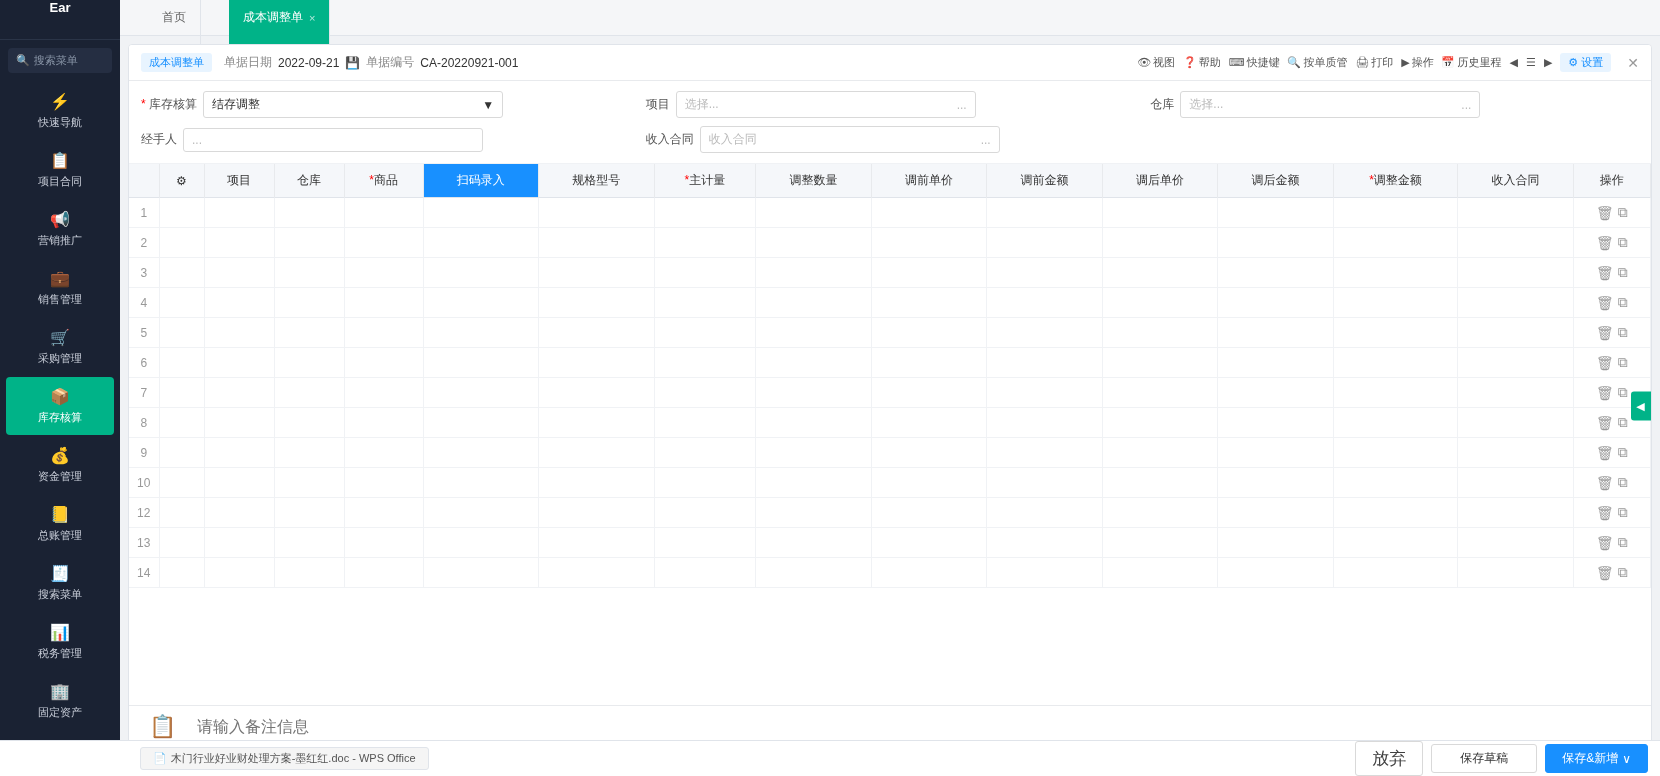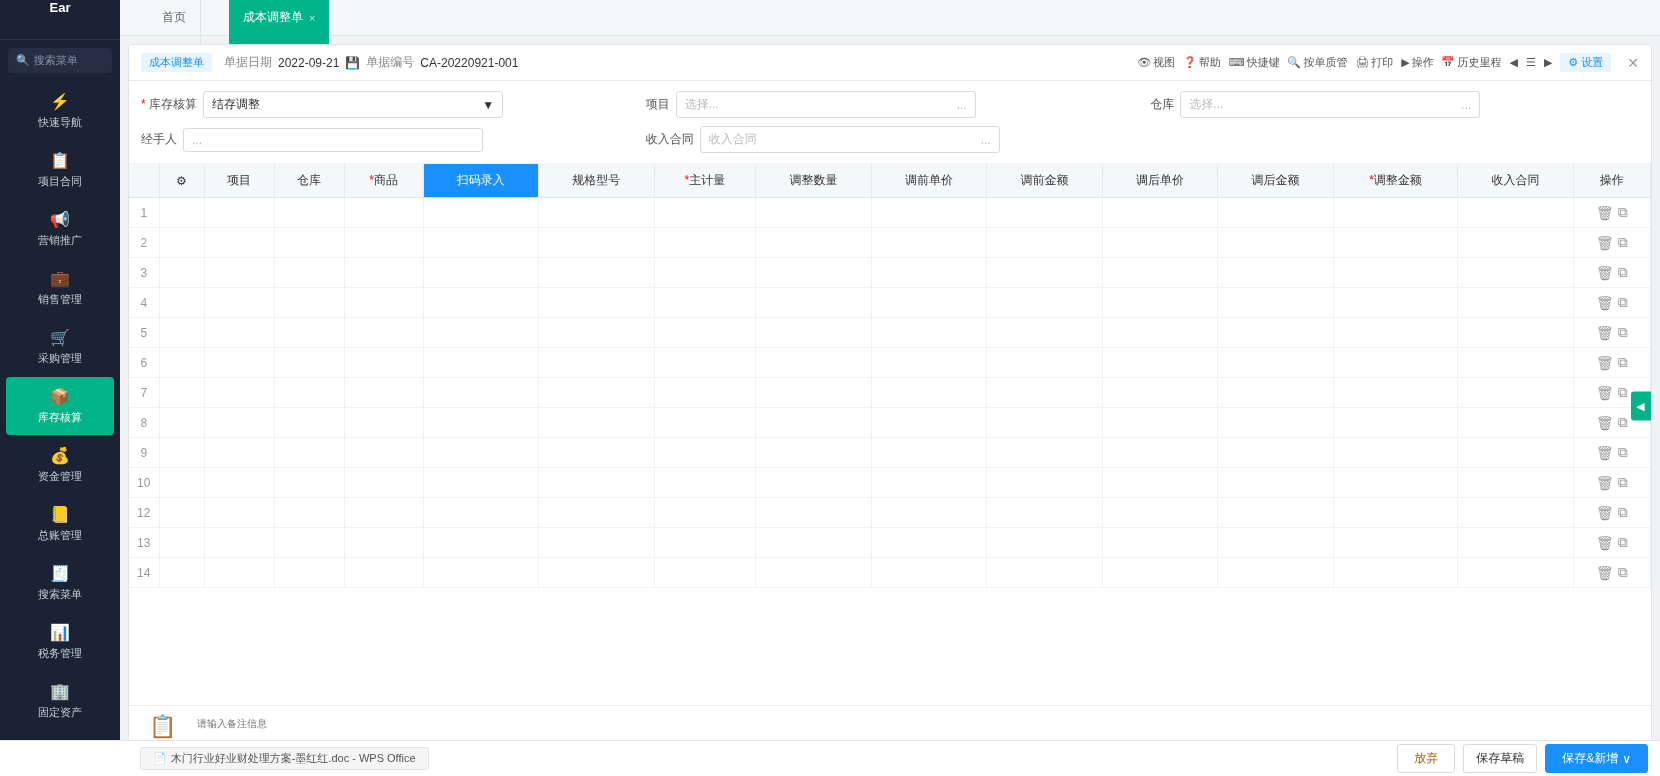--- a/index.html
+++ b/index.html
@@ -295,7 +295,7 @@
     .note-input {
       flex: 1;
       border: none;
-      font-size: 10px;
+      font-size: 16px;
       color: #bbb;
       outline: none;
       background: transparent;

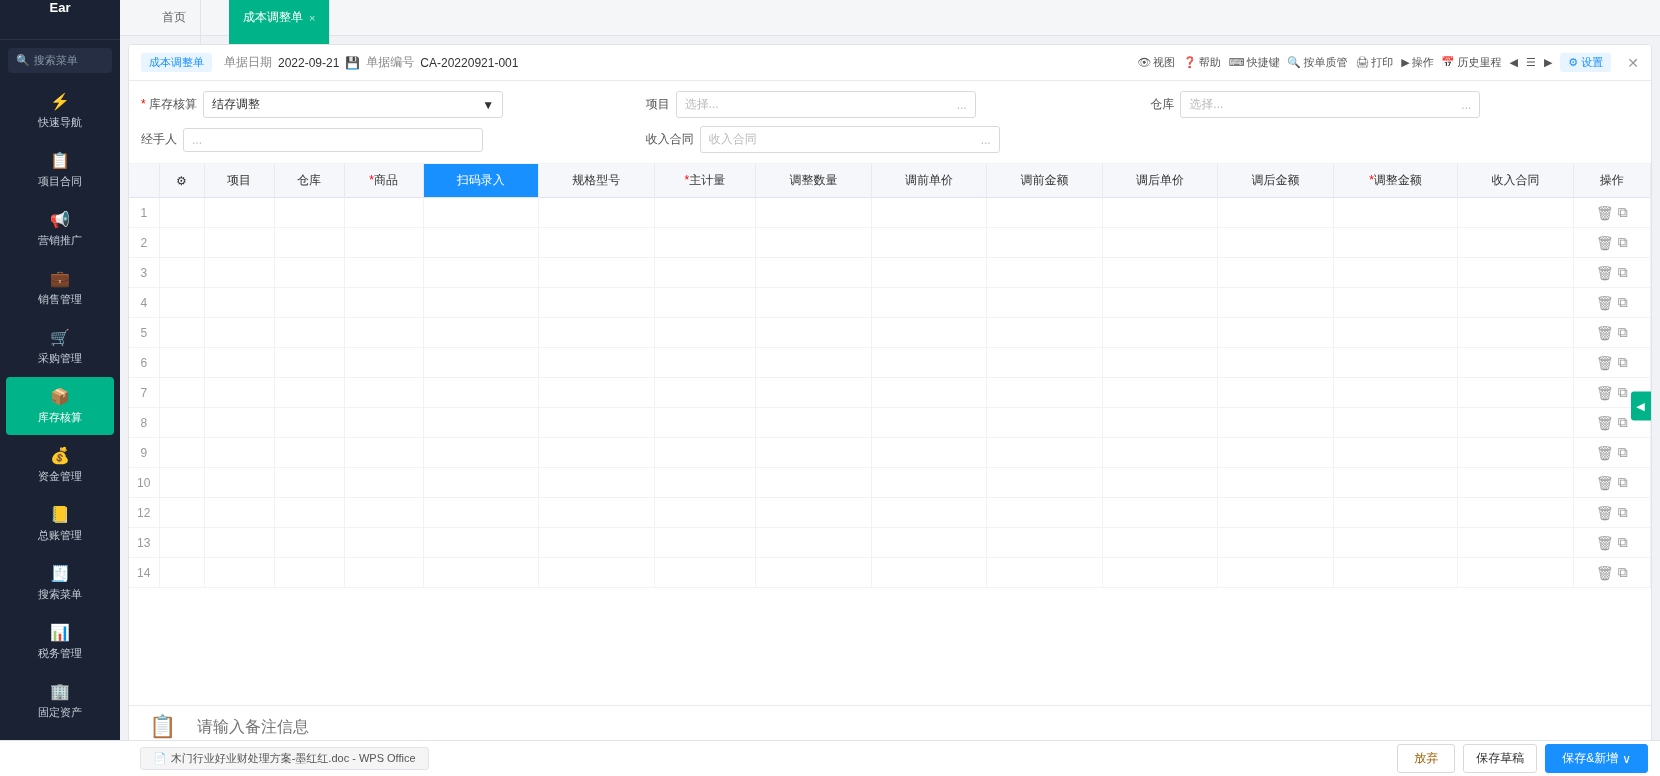--- a/index.html
+++ b/index.html
@@ -345,8 +345,8 @@
       border-radius: 3px;
       padding: 5px 16px;
       cursor: pointer;
-      font-size: 12px;
-      color: #a16207;
+      font-size: 17px;
+      color: #404040;
     }
     .btn-save-draft {
       background: #fff;

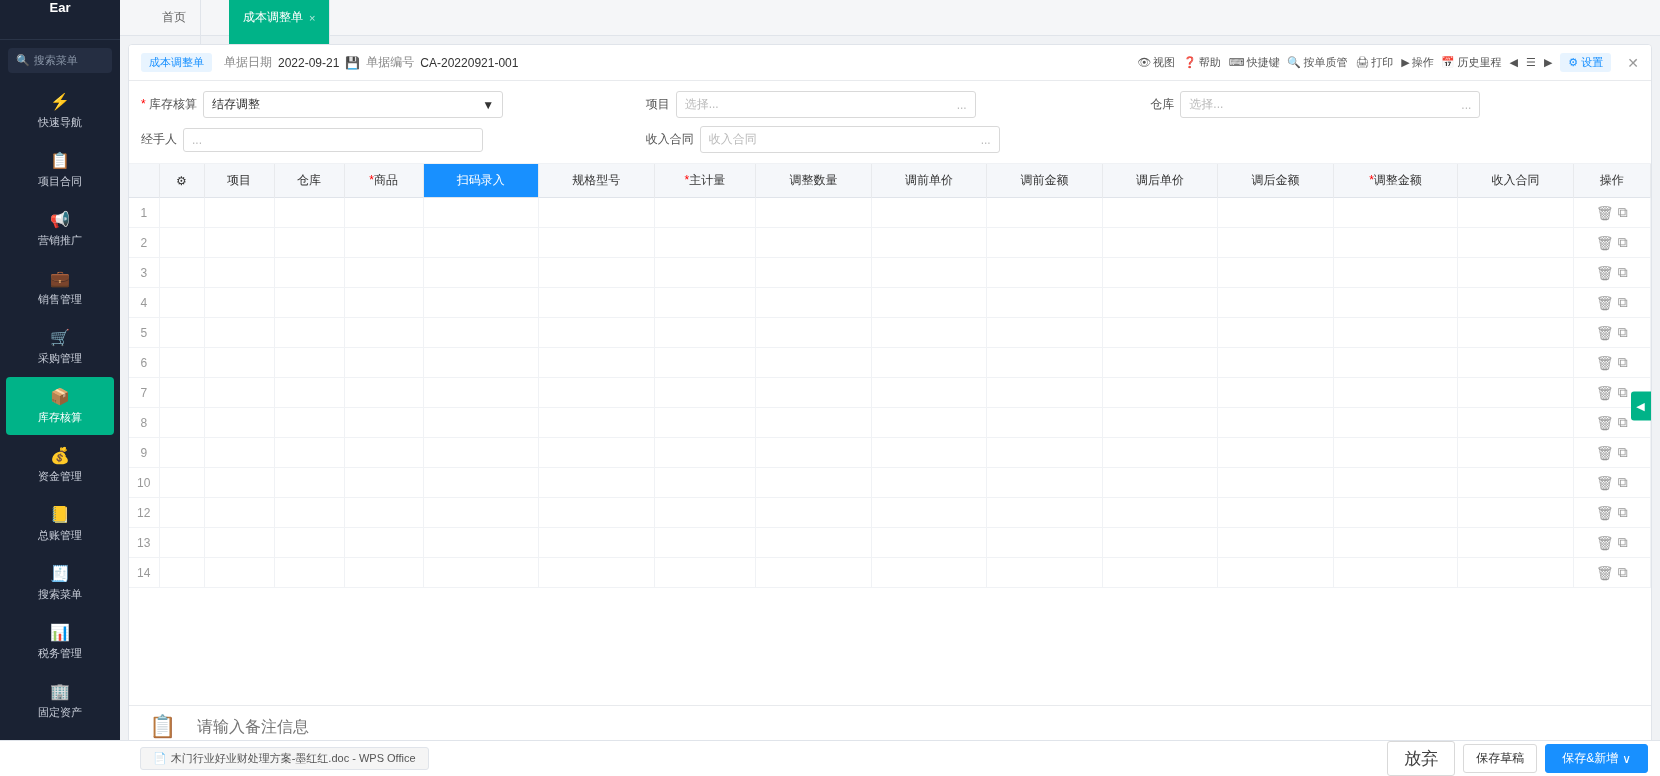--- a/index.html
+++ b/index.html
@@ -352,7 +352,7 @@
       background: #fff;
       border: 1px solid #d9d9d9;
       border-radius: 3px;
-      padding: 5px 12px;
+      padding: 5px 28px;
       cursor: pointer;
       font-size: 12px;
       color: #333;

